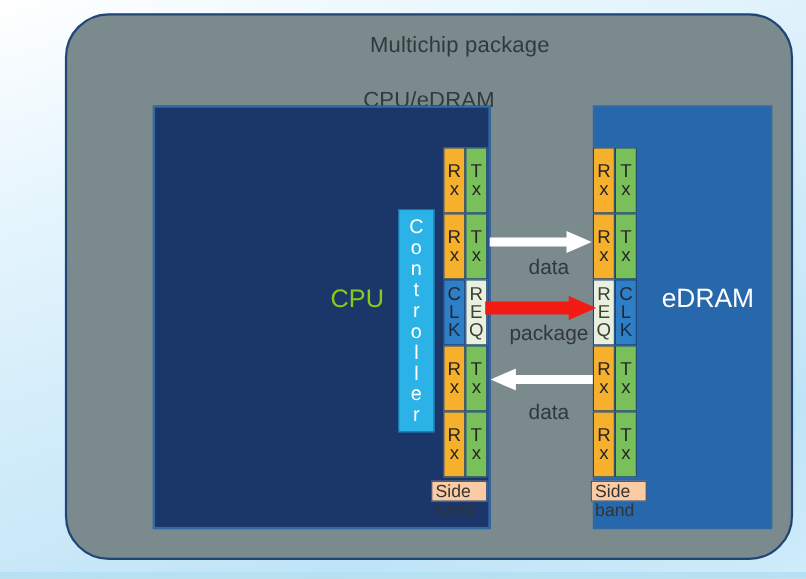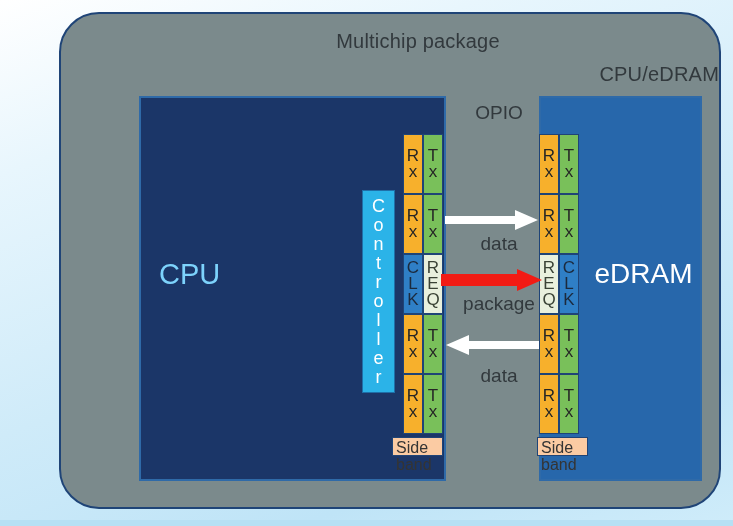--- a/index.html
+++ b/index.html
@@ -54,7 +54,7 @@
     letter-spacing: 0.2px;
   }
   #package-title { top: 16px; padding-left: 28px; }
-  #interface-title { top: 49px; text-align: right; }
+  #interface-title { top: 66px; }
 
   
   #cpu-die {

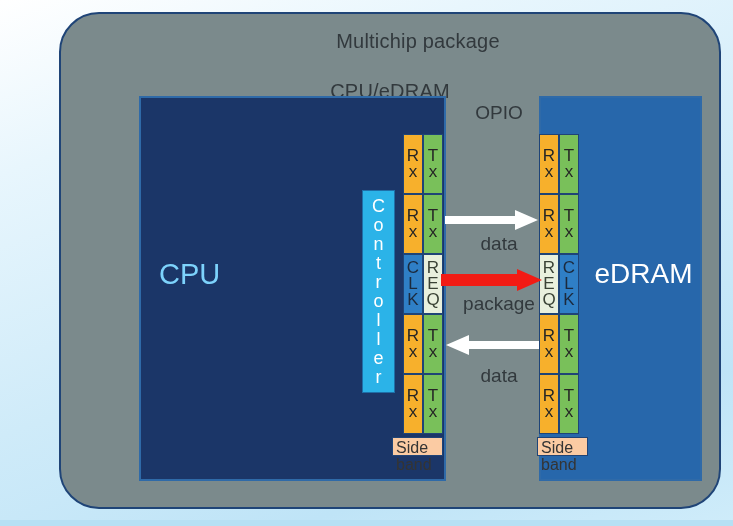--- a/index.html
+++ b/index.html
@@ -346,7 +346,6 @@
       <div>band</div>
     </div>
 
-    <div class="ctr-text" id="opio-line1">OPIO</div>
 
     <svg class="arrow-svg" id="arrow-data-top" width="94" height="22" viewBox="0 0 94 22">
       <path d="M0 7 L70 7 L70 1 L93 11 L70 21 L70 15 L0 15 Z" fill="#ffffff"></path>

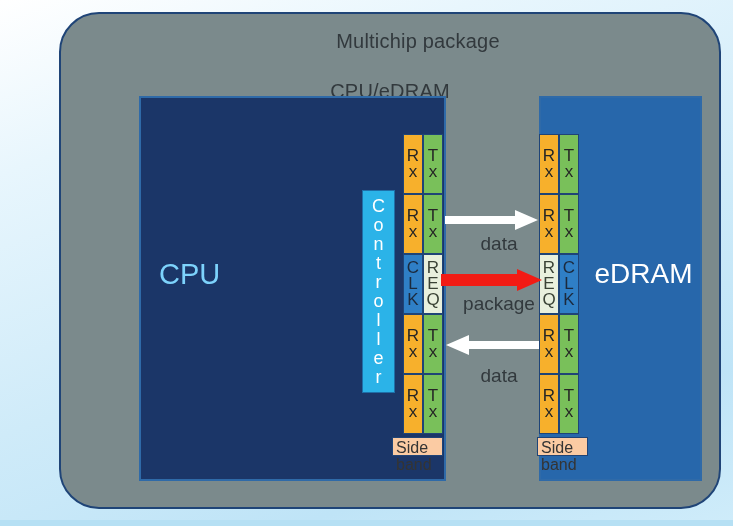--- a/index.html
+++ b/index.html
@@ -72,9 +72,9 @@
     left: 18px;
     top: 160px;
     width: 190px;
-    text-align: left;
-    color: #7dd3fc;
-    font-size: 29px;
+    text-align: right;
+    color: #84cc16;
+    font-size: 23px;
   }
 
   

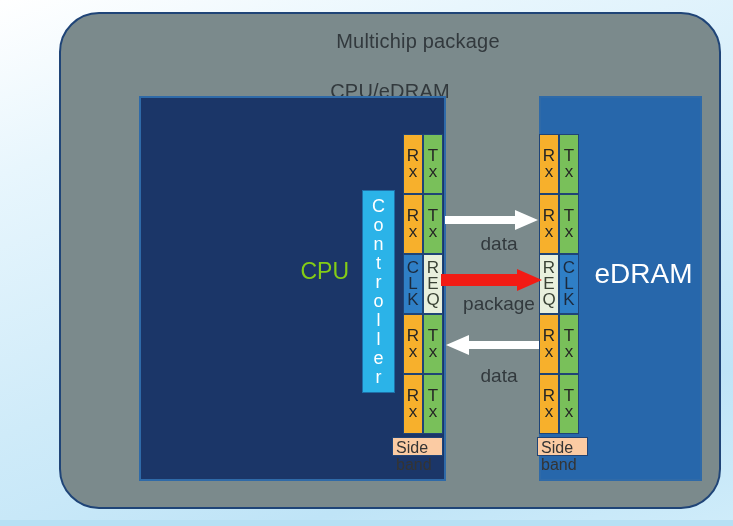--- a/index.html
+++ b/index.html
@@ -95,7 +95,7 @@
     width: 115px;
     text-align: center;
     color: #ffffff;
-    font-size: 28px;
+    font-size: 24px;
   }
 
   

